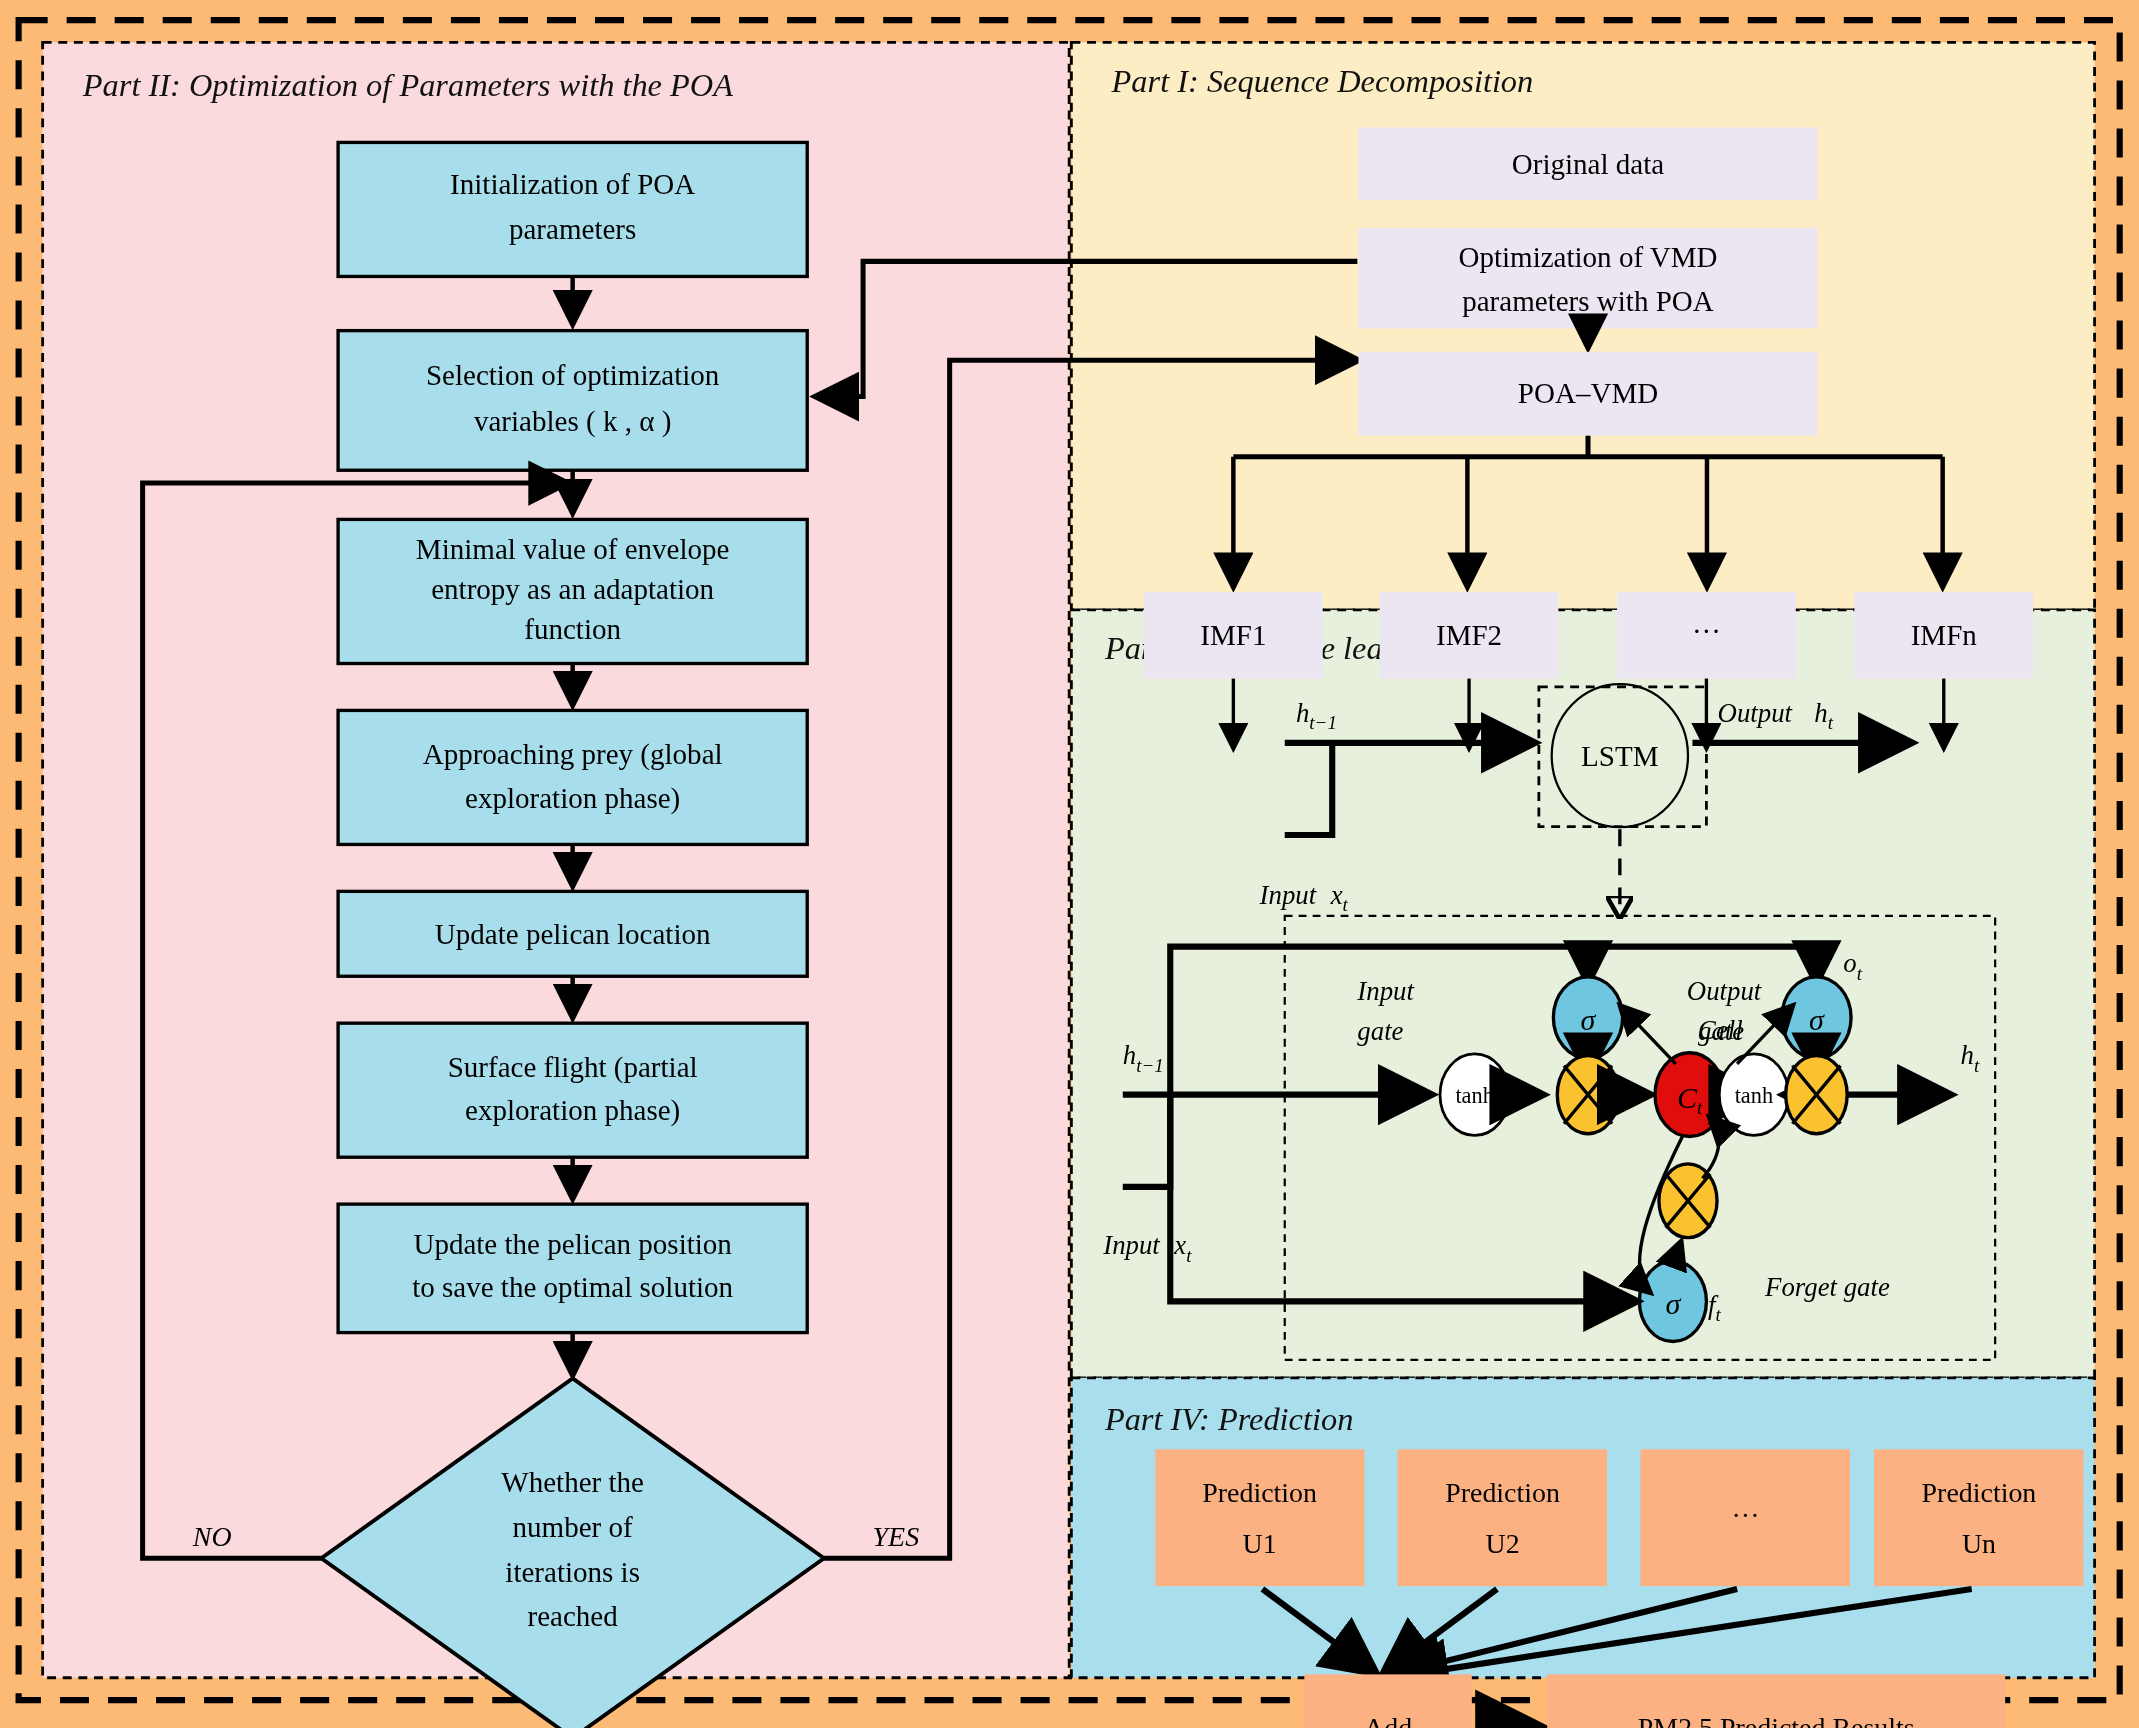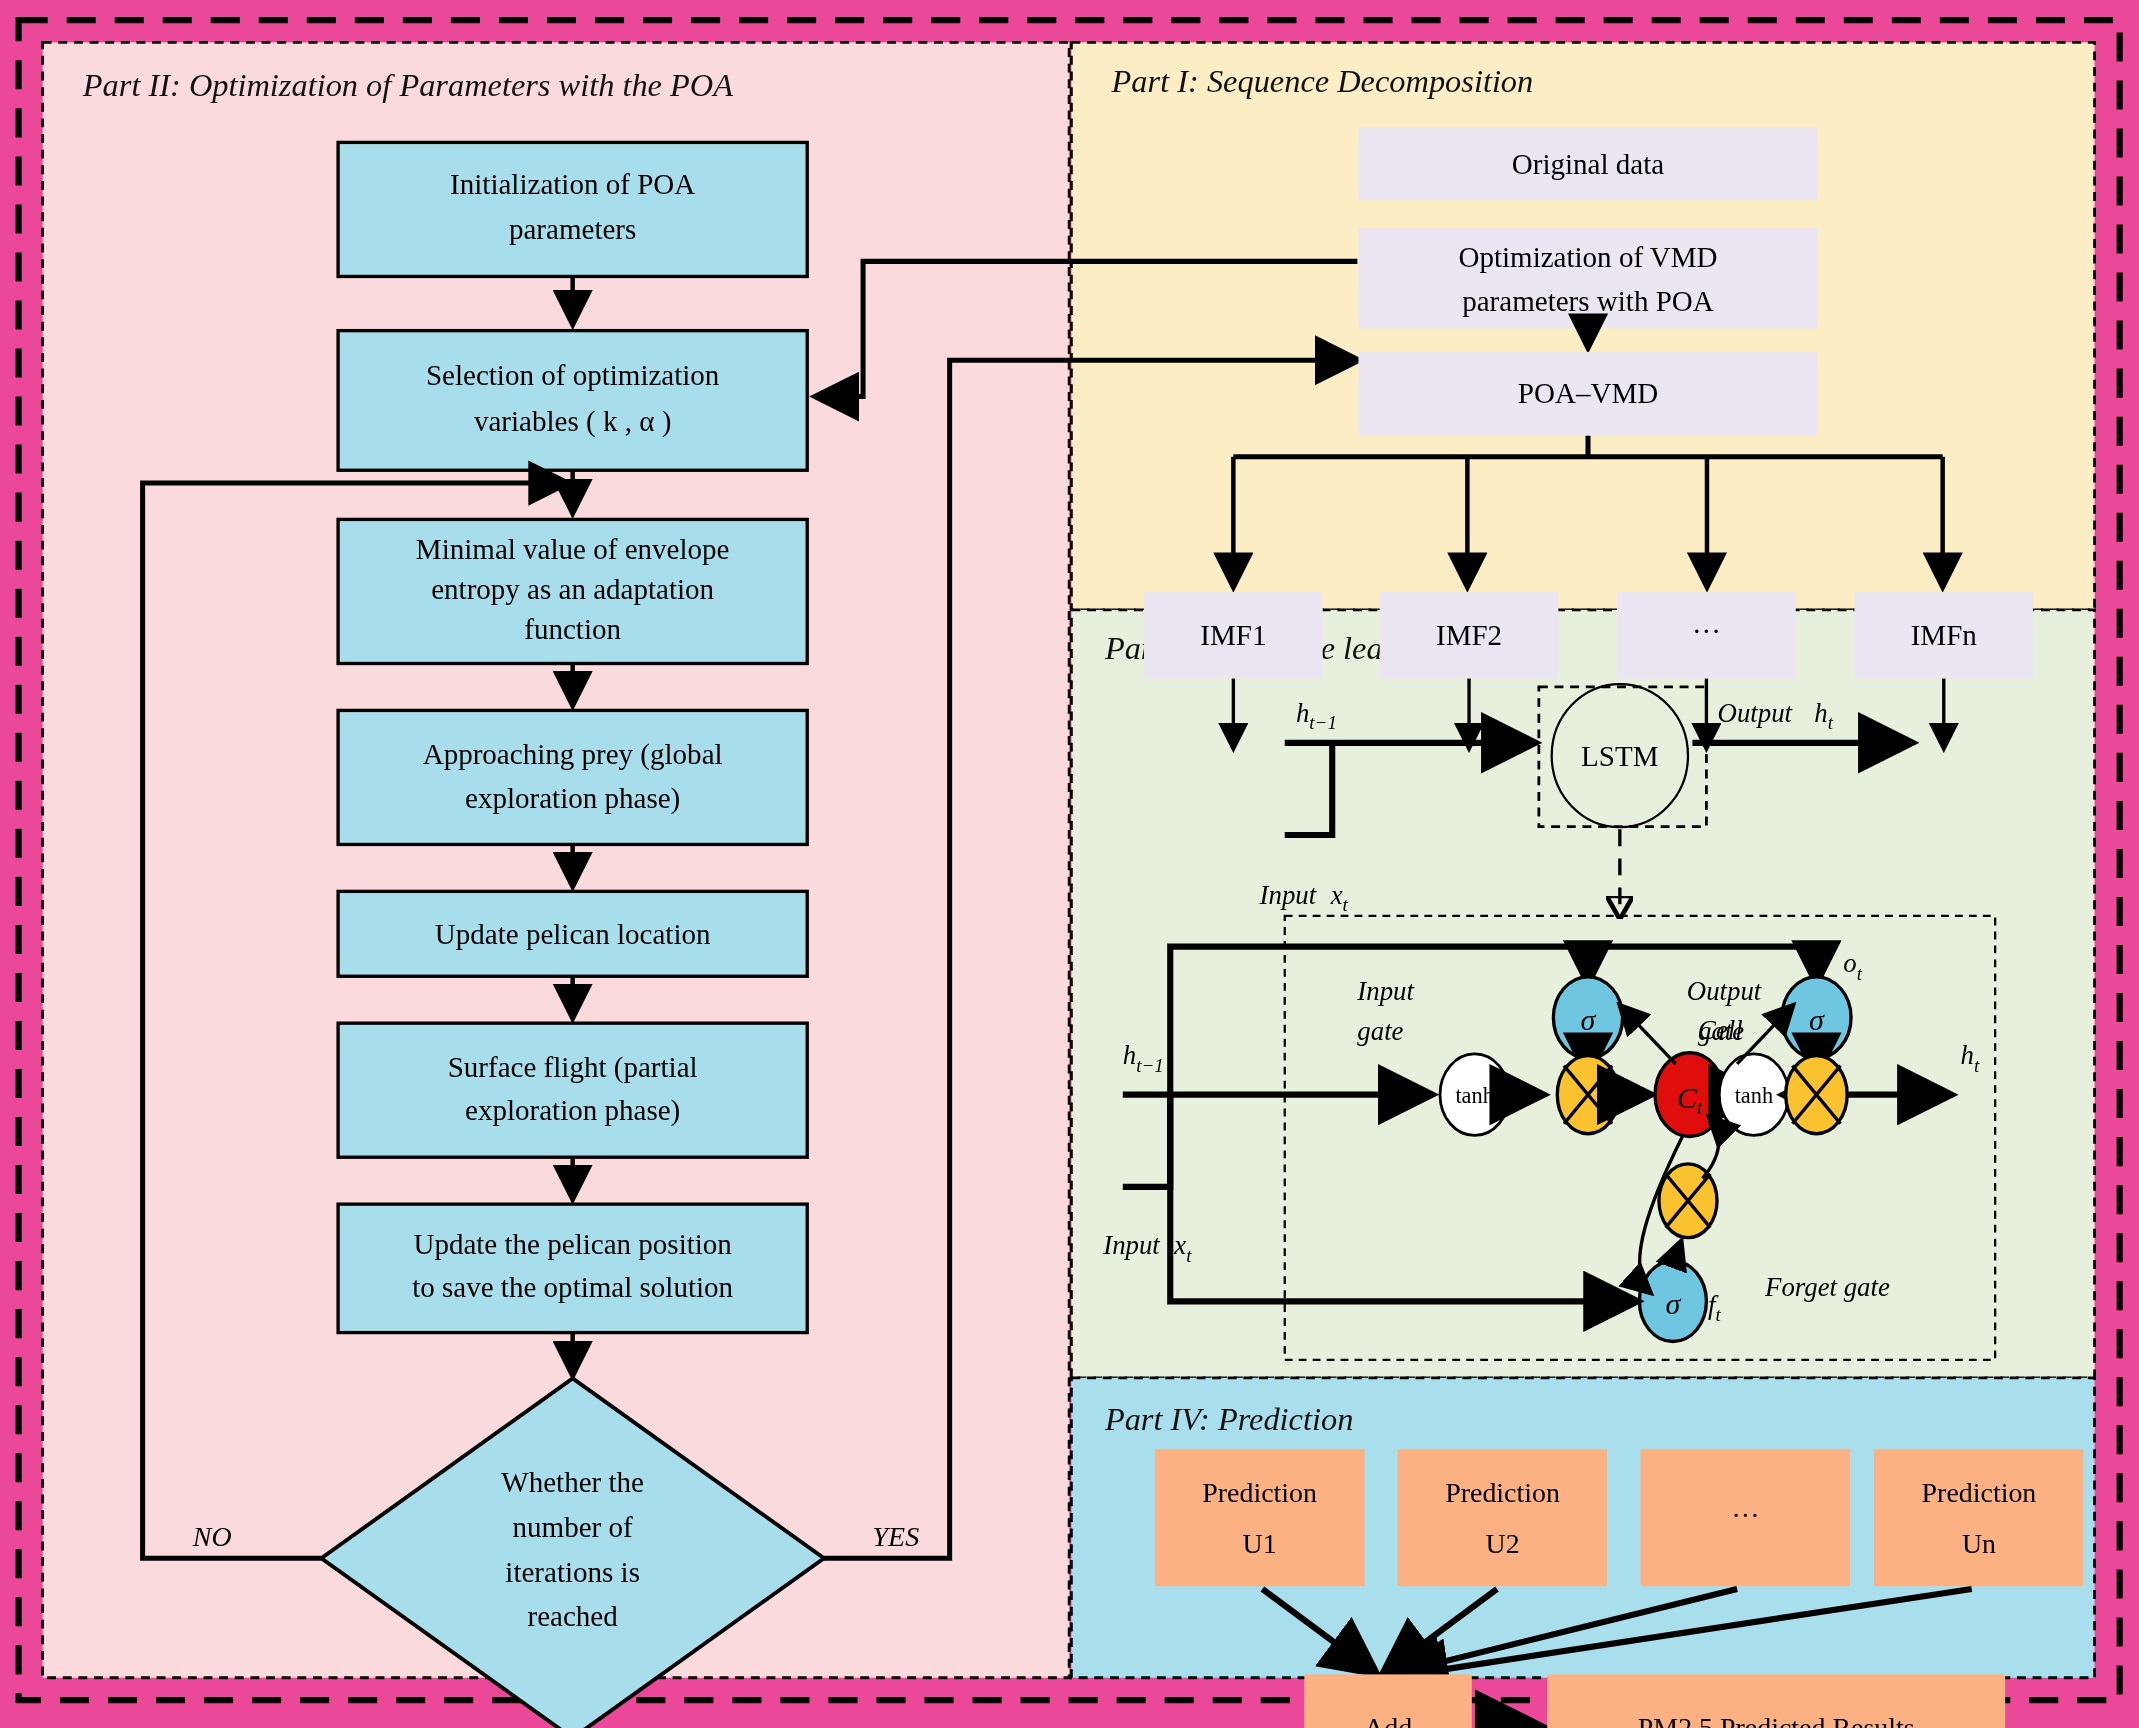--- a/index.html
+++ b/index.html
@@ -4,7 +4,7 @@
 <style>
   html,body{margin:0;padding:0;background:#ffffff;}
   body{width:2140px;height:1728px;font-family:"Liberation Serif",serif;}
-  #stage{position:relative;width:2140px;height:1728px;overflow:hidden;background:#ec4899;}
+  #stage{position:relative;width:2140px;height:1728px;overflow:hidden;background:#fdba74;}
   svg{position:absolute;top:0;left:0;width:2140px;height:1728px;}
   .ttl{font-family:"Liberation Serif",serif;font-style:italic;font-size:58px;fill:#111;}
   .boxtxt{font-family:"Liberation Serif",serif;font-size:52px;fill:#000;text-anchor:middle;}

